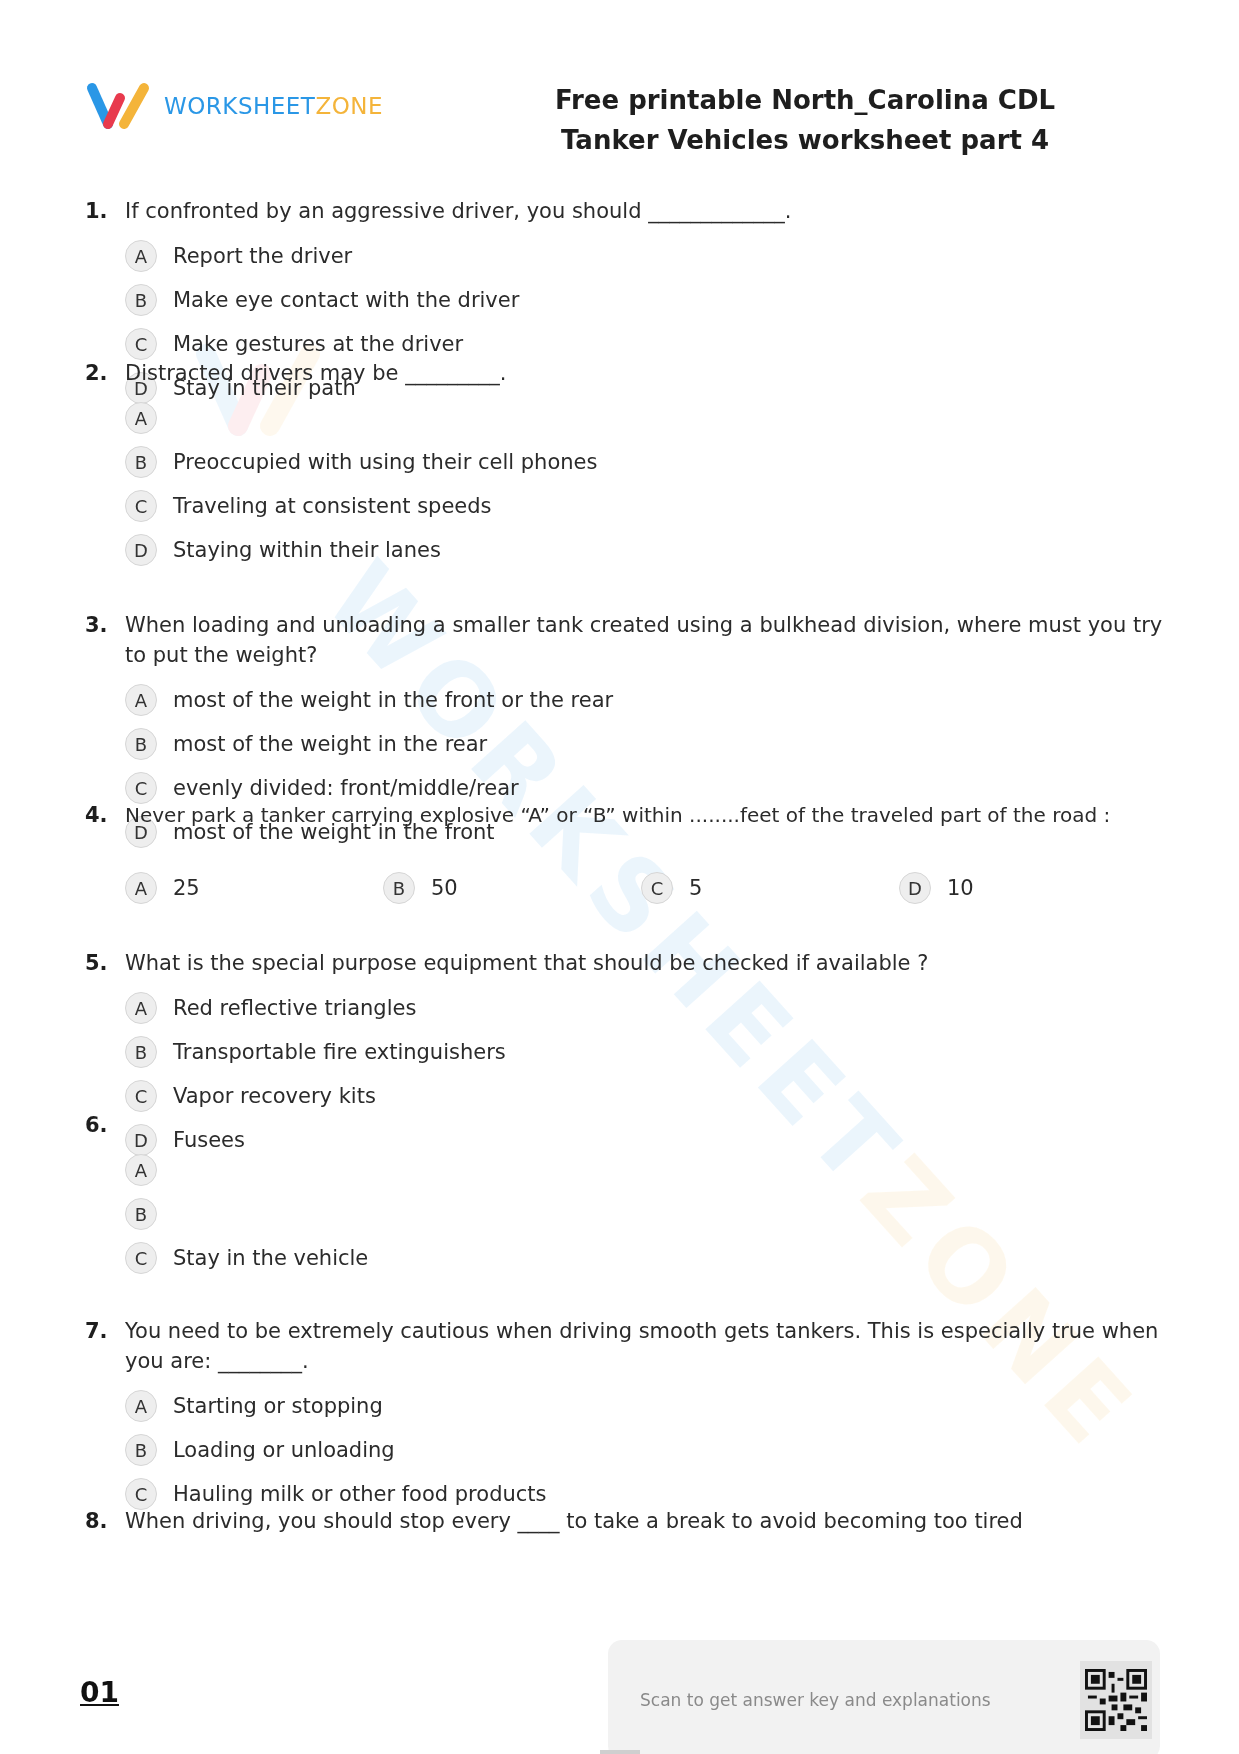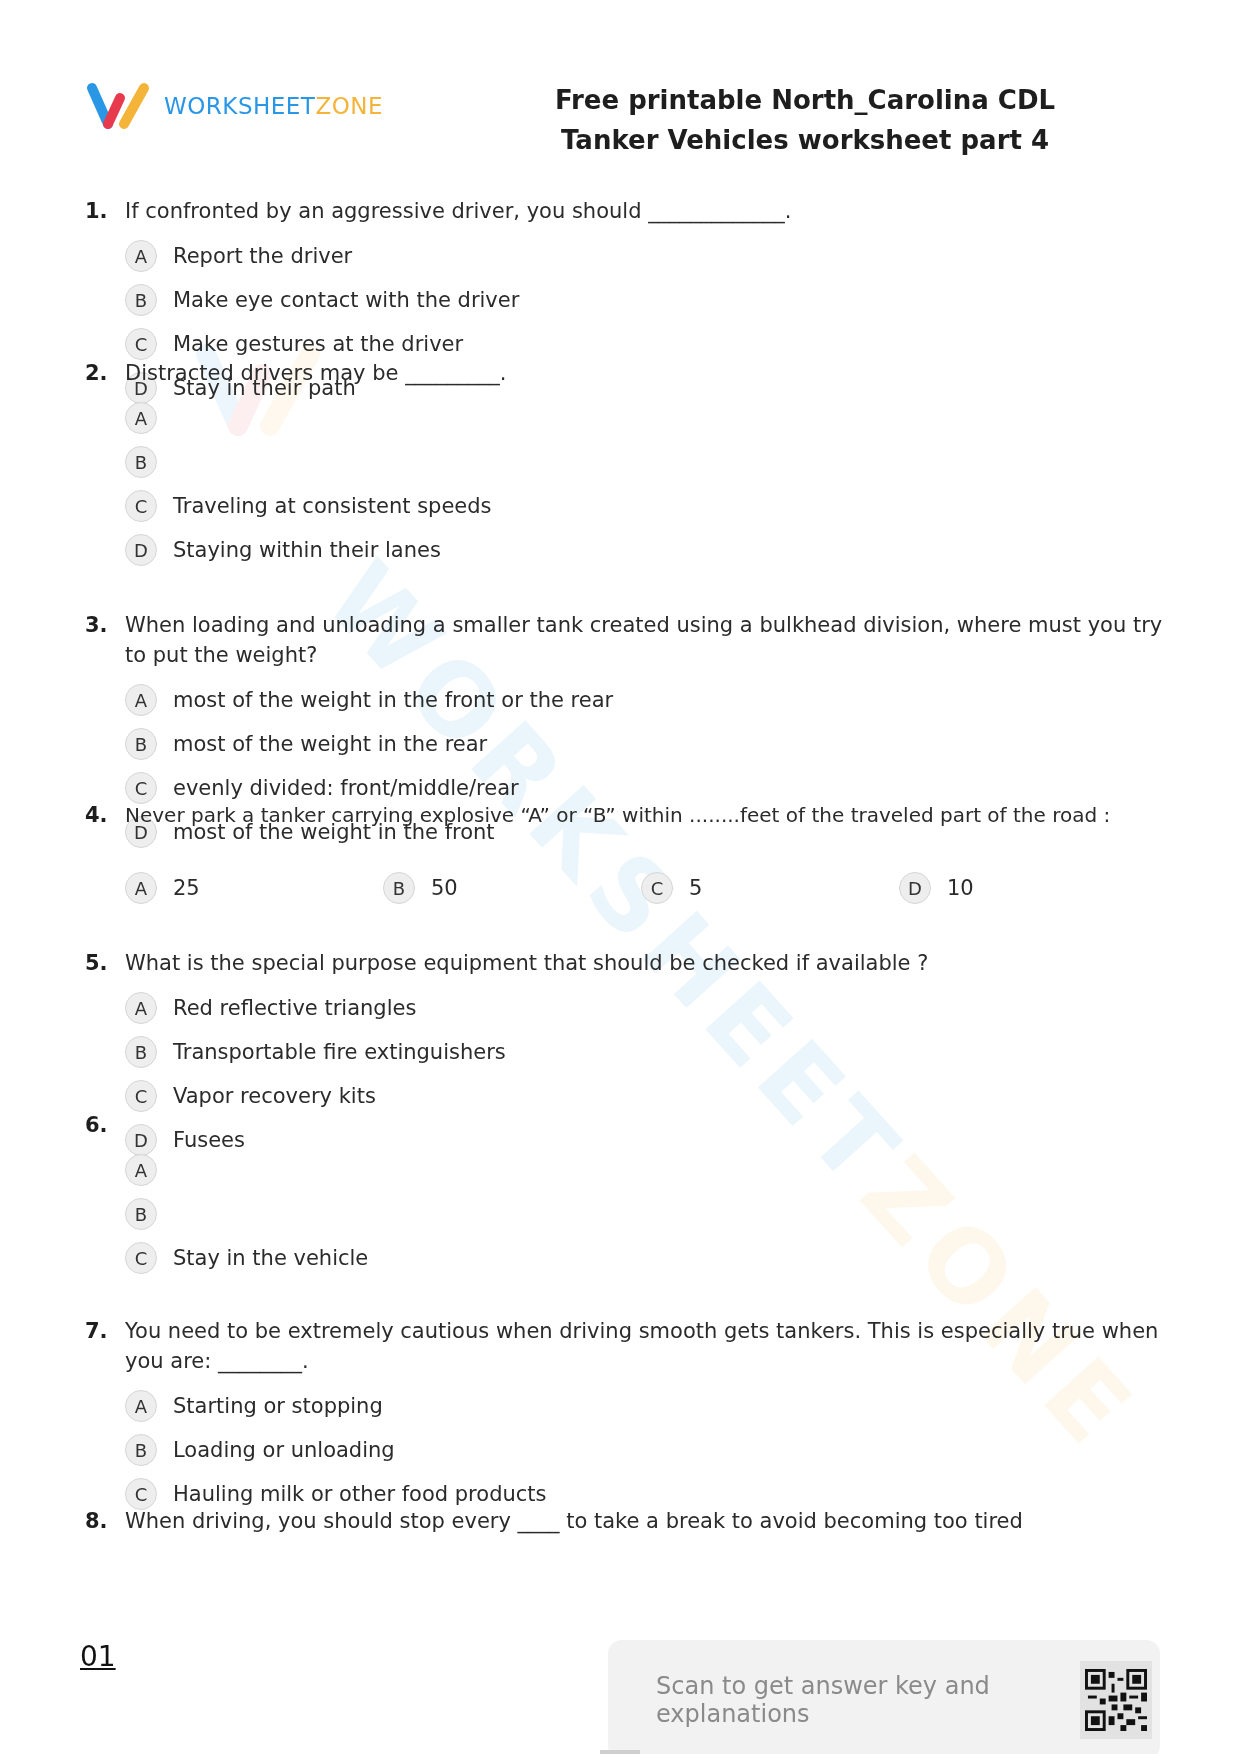--- a/index.html
+++ b/index.html
@@ -104,6 +104,7 @@
       </div>
     <div class="opt">
         <span class="badge">B</span>
+        <span class="opt-label">Preoccupied with using their cell phones</span>
       </div>
     <div class="opt">
         <span class="badge">C</span>

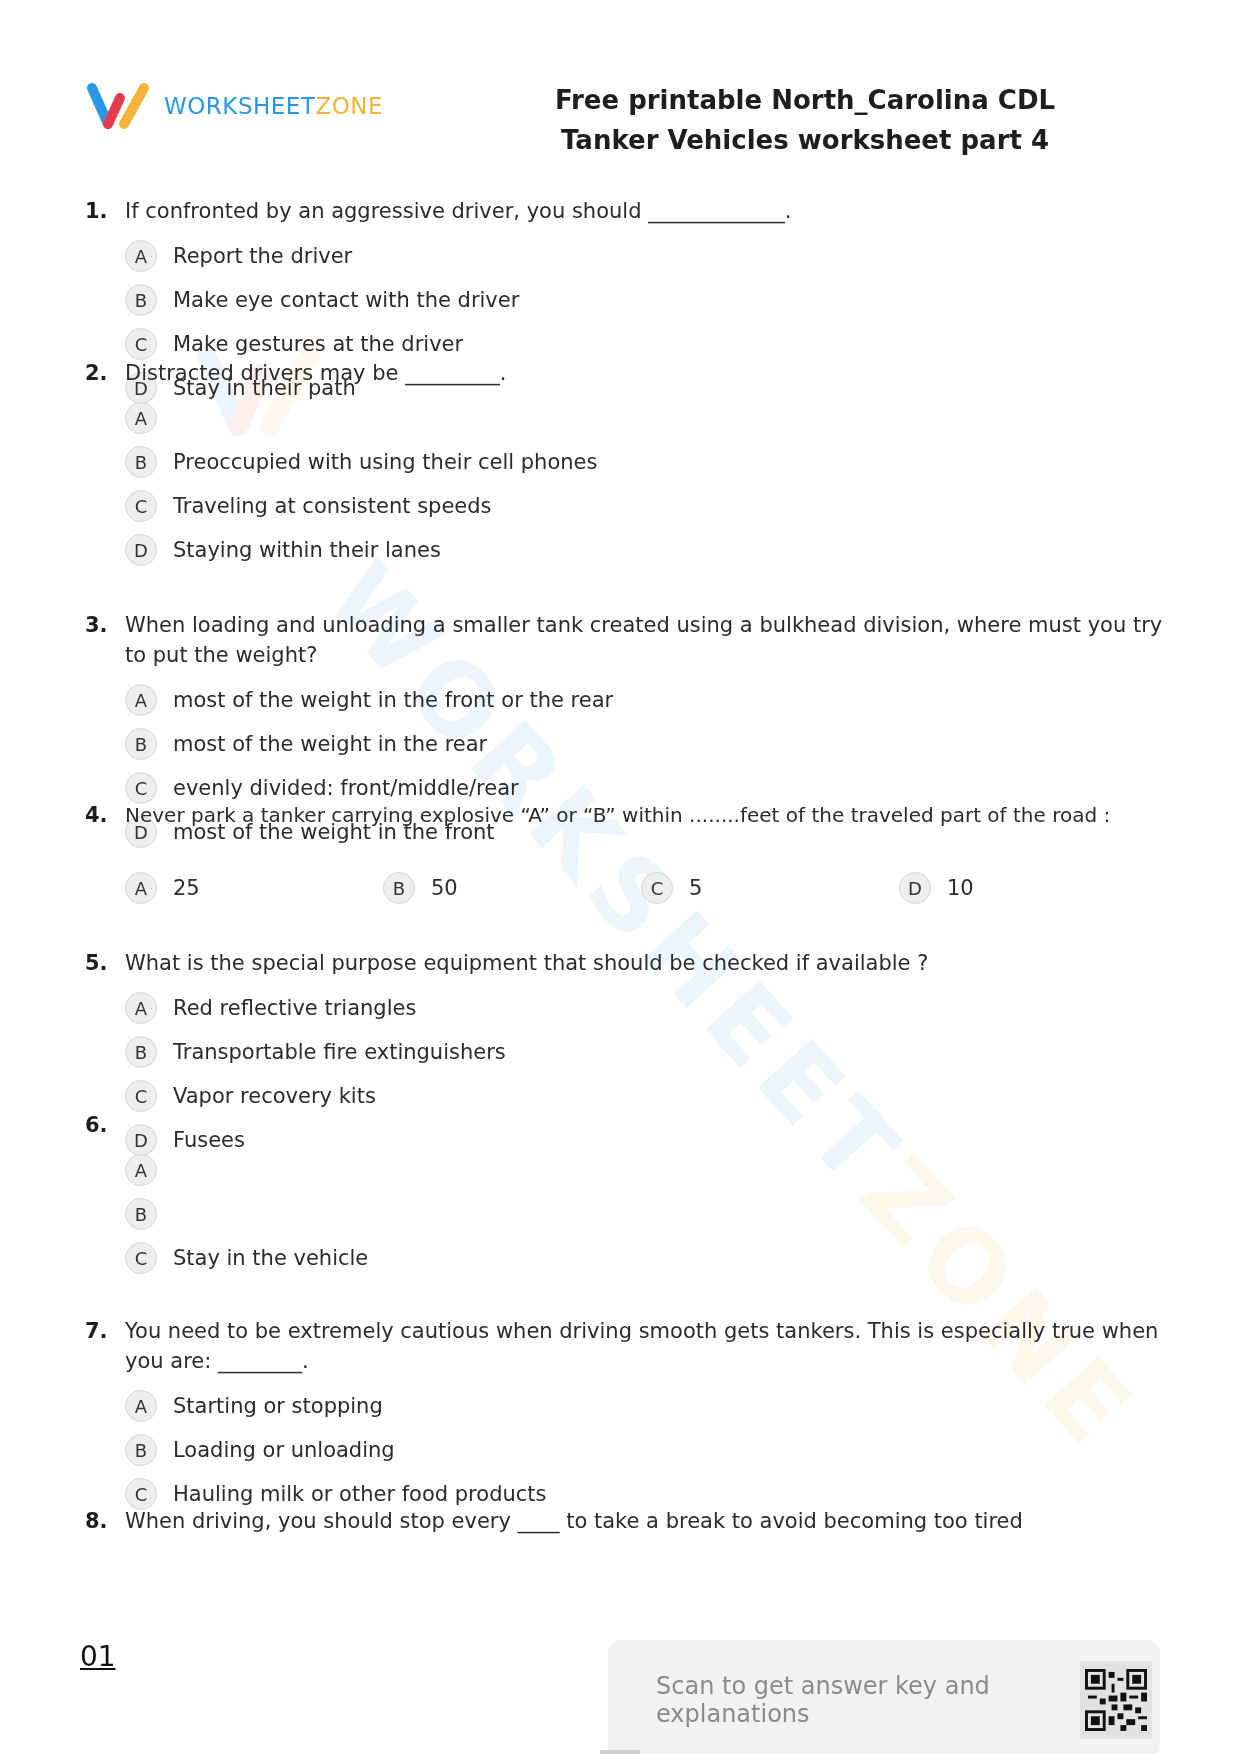--- a/index.html
+++ b/index.html
@@ -31,7 +31,7 @@
   .badge { width: 32px; height: 32px; border-radius: 50%; background: #eeeeee; border: 1px solid #d6d6d6;
     display: flex; align-items: center; justify-content: center; font-size: 18px; color: #333; margin-right: 16px; box-sizing: border-box; }
   .opt-label { color: #2b2b2b; }
-  .page-num { position: absolute; left: 80px; top: 1640px; font-size: 28px; font-weight: normal; text-decoration: underline; color: #111; }
+  .page-num { position: absolute; left: 80px; top: 1676px; font-size: 28px; font-weight: bold; text-decoration: underline; color: #111; }
   .scan-box { position: absolute; left: 608px; top: 1640px; width: 552px; height: 120px; background: #f2f2f2; border-radius: 14px;
     display: flex; align-items: center; }
   .scan-text { font-size: 24px; color: #8a8a8a; margin-left: 48px; flex: 1; }

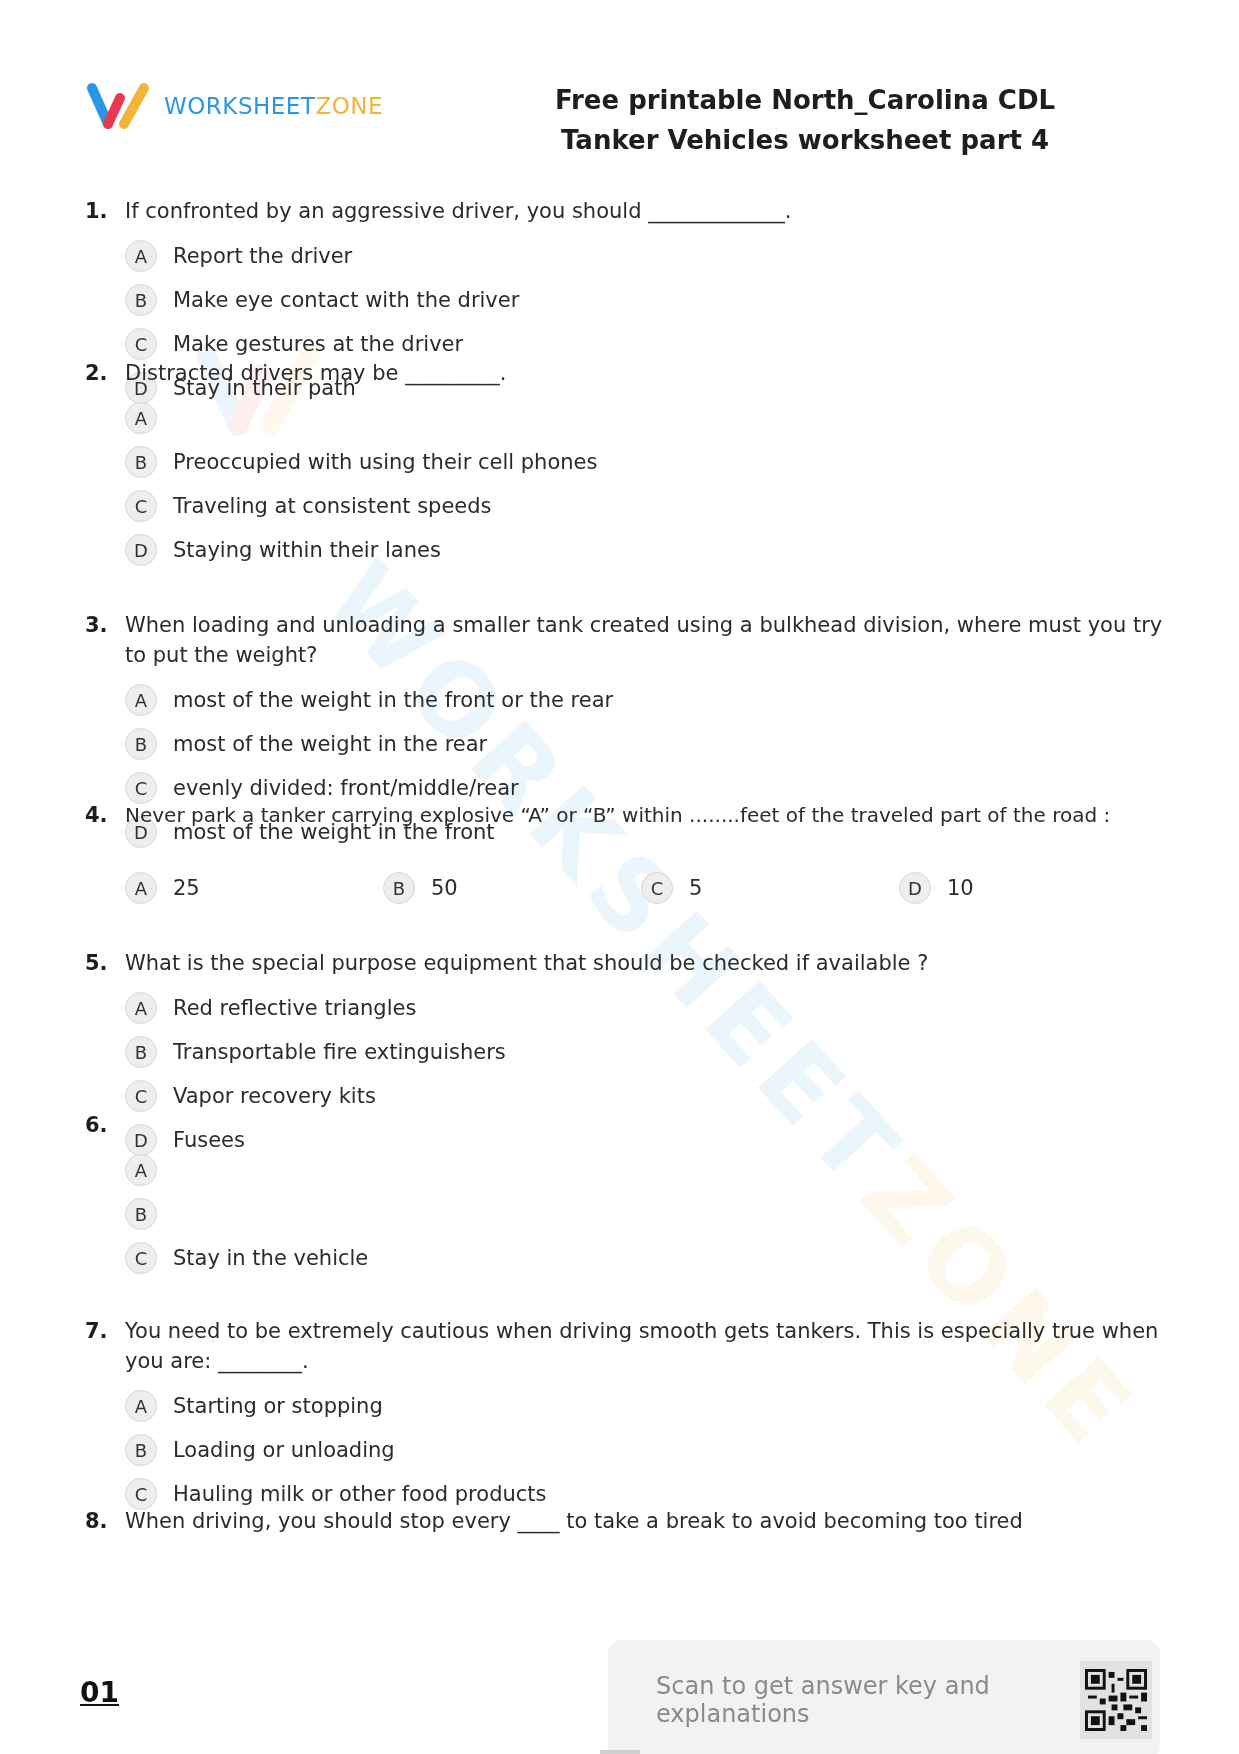--- a/index.html
+++ b/index.html
@@ -34,7 +34,7 @@
   .page-num { position: absolute; left: 80px; top: 1676px; font-size: 28px; font-weight: bold; text-decoration: underline; color: #111; }
   .scan-box { position: absolute; left: 608px; top: 1640px; width: 552px; height: 120px; background: #f2f2f2; border-radius: 14px;
     display: flex; align-items: center; }
-  .scan-text { font-size: 24px; color: #8a8a8a; margin-left: 48px; flex: 1; }
+  .scan-text { font-size: 17px; color: #8a8a8a; margin-left: 32px; flex: 1; }
   .qr { width: 72px; height: 78px; background: #e2e2e2; margin-right: 8px; display: flex; align-items: center; justify-content: center; }
   .qr svg { width: 62px; height: 62px; }
   .bottom-bar { position: absolute; left: 600px; top: 1750px; width: 40px; height: 4px; background: #cfcfcf; }

